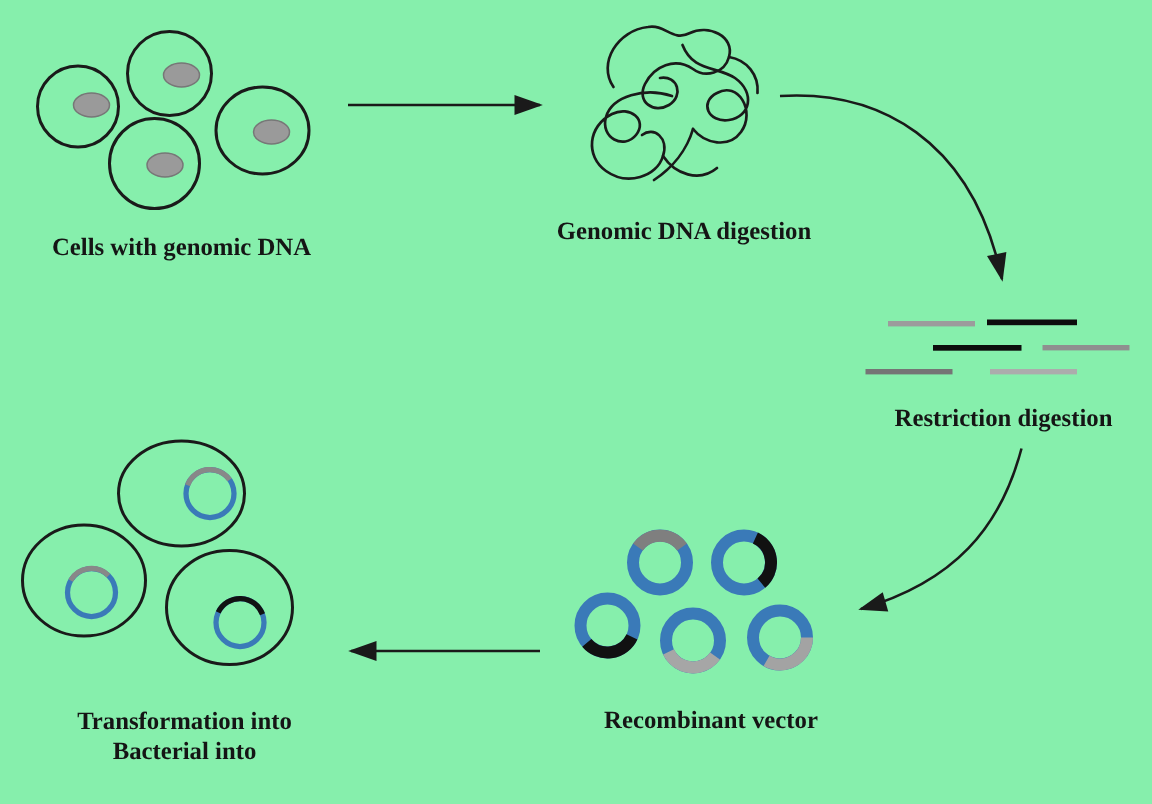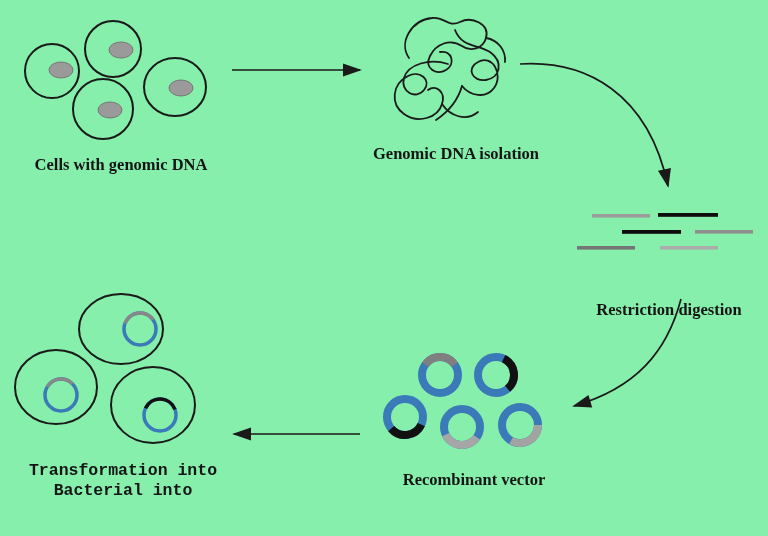--- a/index.html
+++ b/index.html
@@ -108,7 +108,7 @@
 
   <div class="lbl" style="left:121px;top:155px;">Cells with genomic DNA</div>
 
-  <div class="lbl" style="left:456px;top:144px;">Genomic DNA isolation</div>
+  <div class="lbl" style="left:456px;top:144px;">Genomic DNA digestion</div>
 
   <div class="lbl" style="left:669px;top:269px;margin-top:31px;">Restriction digestion</div>
 

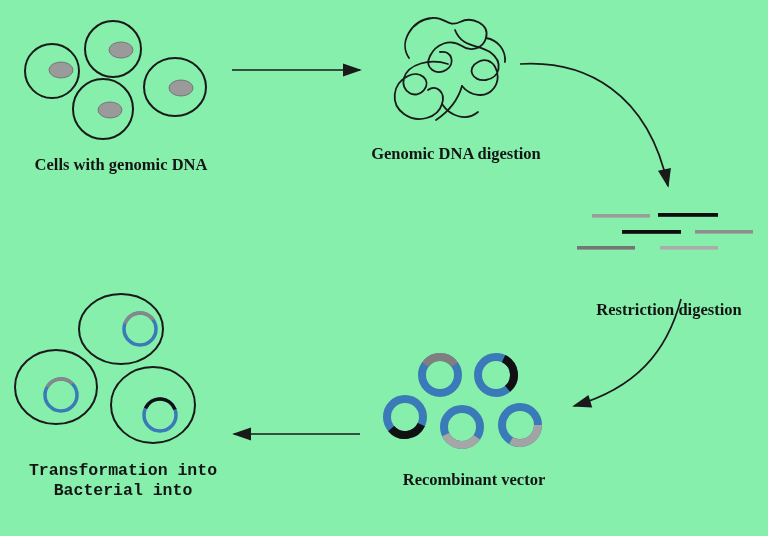--- a/index.html
+++ b/index.html
@@ -110,7 +110,7 @@
 
   <div class="lbl" style="left:456px;top:144px;">Genomic DNA digestion</div>
 
-  <div class="lbl" style="left:669px;top:269px;margin-top:31px;">Restriction digestion</div>
+  <div class="lbl" style="left:669px;top:269px;">Restriction digestion</div>
 
   <div class="lbl" style="left:474px;top:470px;">
     <div>Recombinant vector</div>

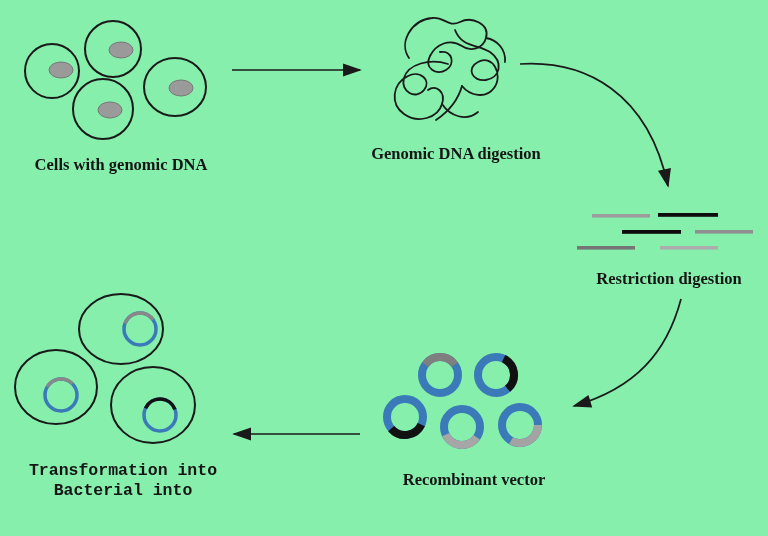--- a/index.html
+++ b/index.html
@@ -116,7 +116,7 @@
     <div>Recombinant vector</div>
   </div>
 
-  <div class="lbl" style="left:123px;top:461px;font-family:Liberation Mono, monospace;">
+  <div class="lbl" style="left:123px;top:471px;">
     <div>Transformation into</div>
     <div>Bacterial into</div>
   </div>

